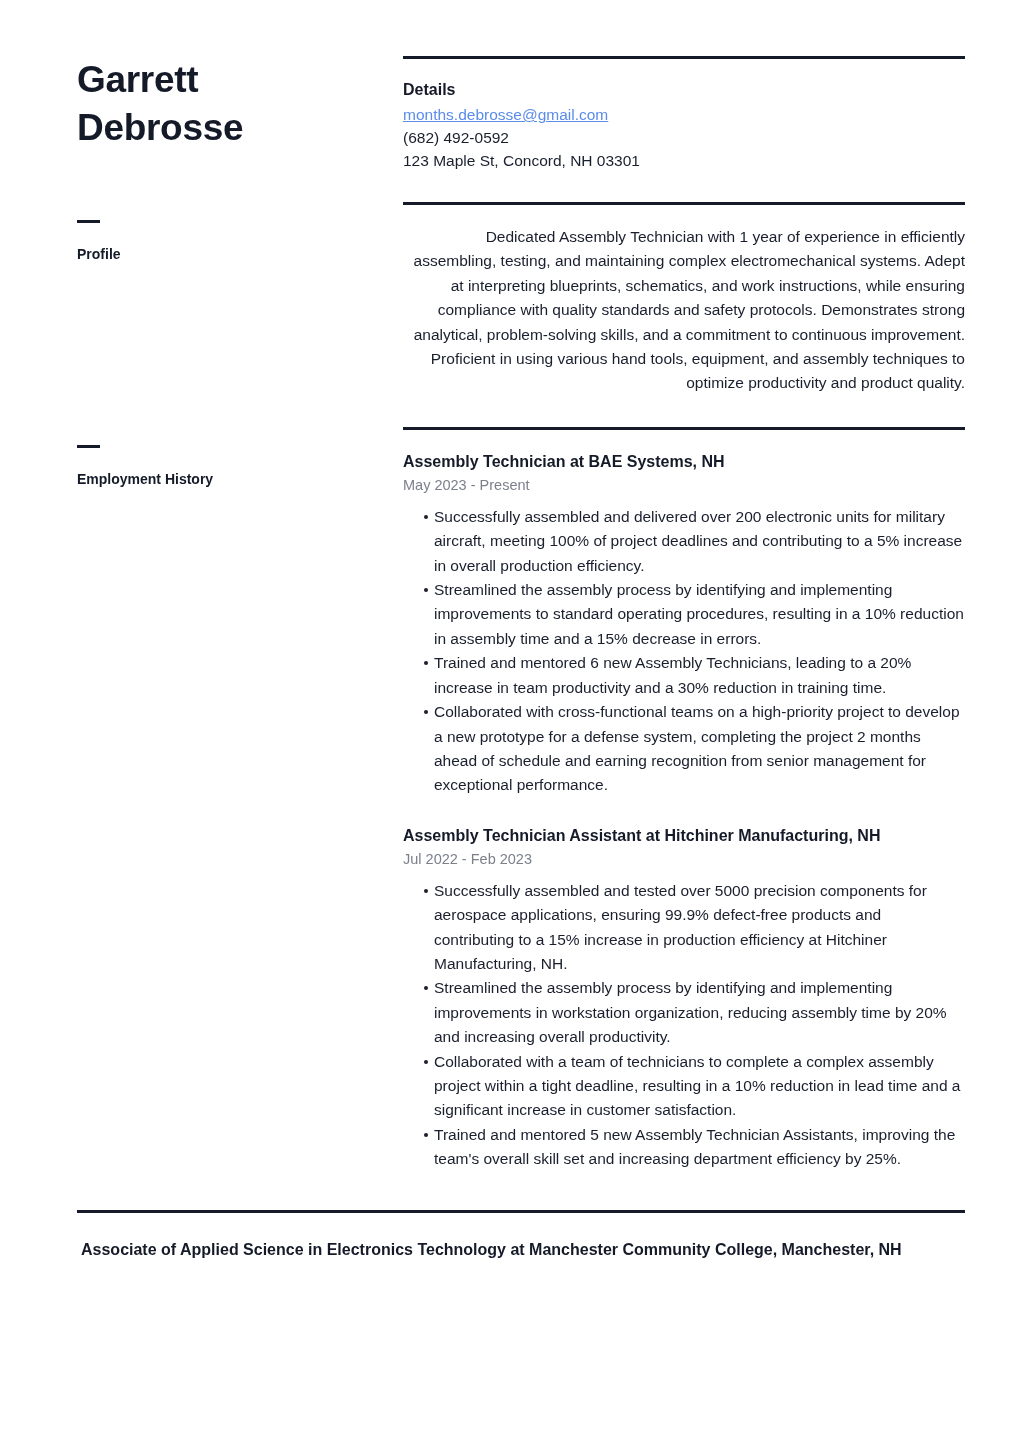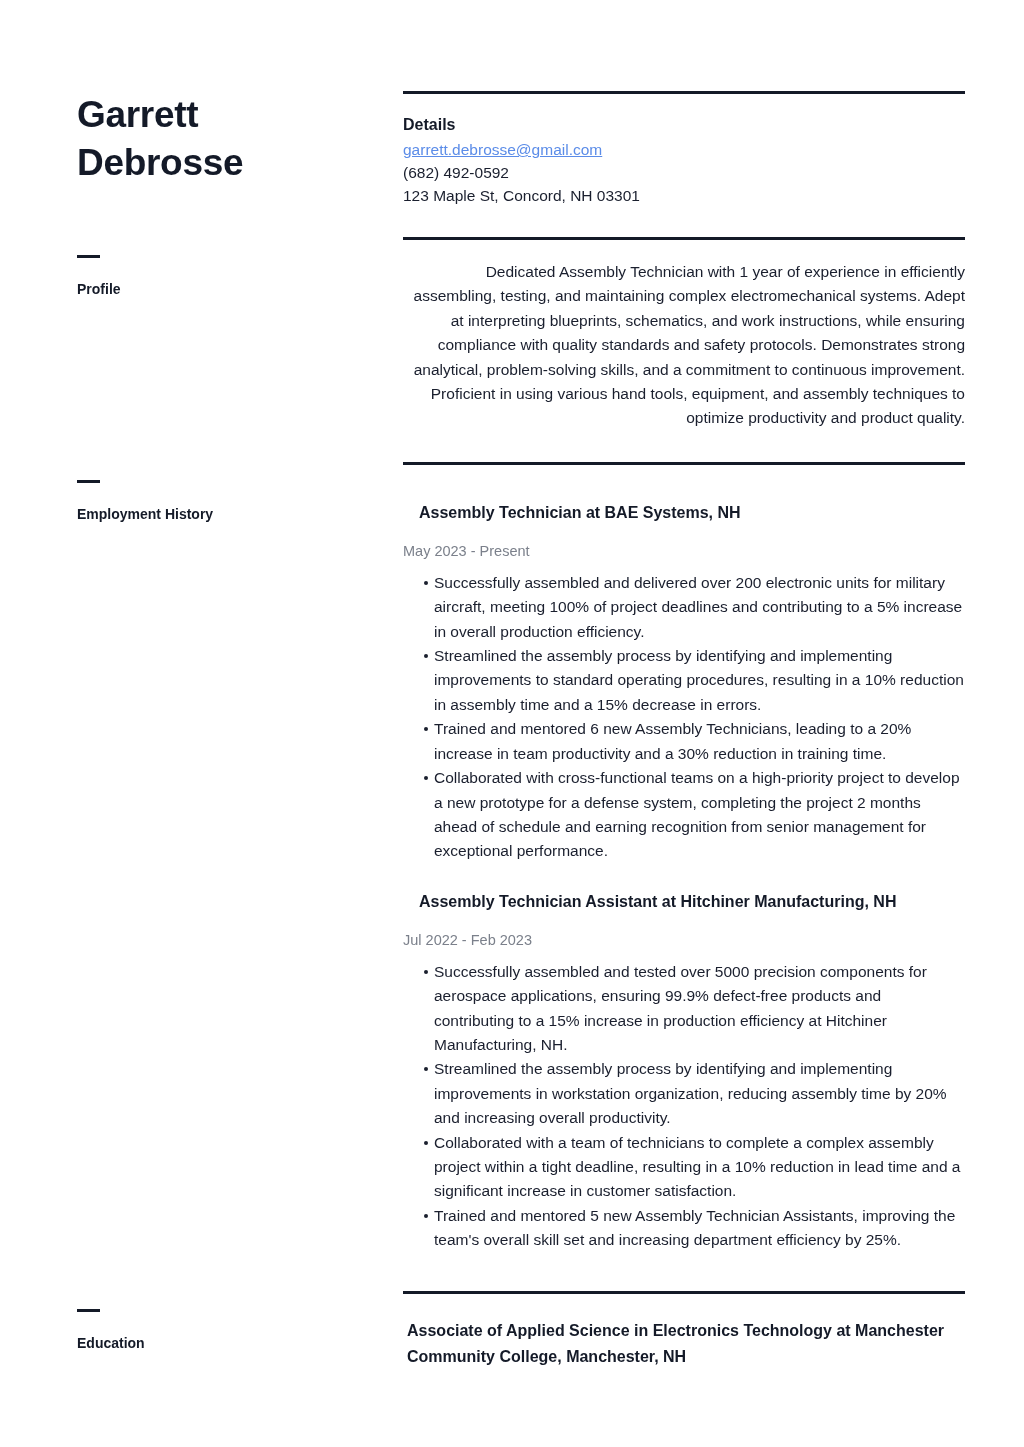--- a/index.html
+++ b/index.html
@@ -44,7 +44,7 @@
 
   
   .header-row {
-    padding-top: 91px;
+    padding-top: 56px;
   }
   .name {
     font-size: 37px;

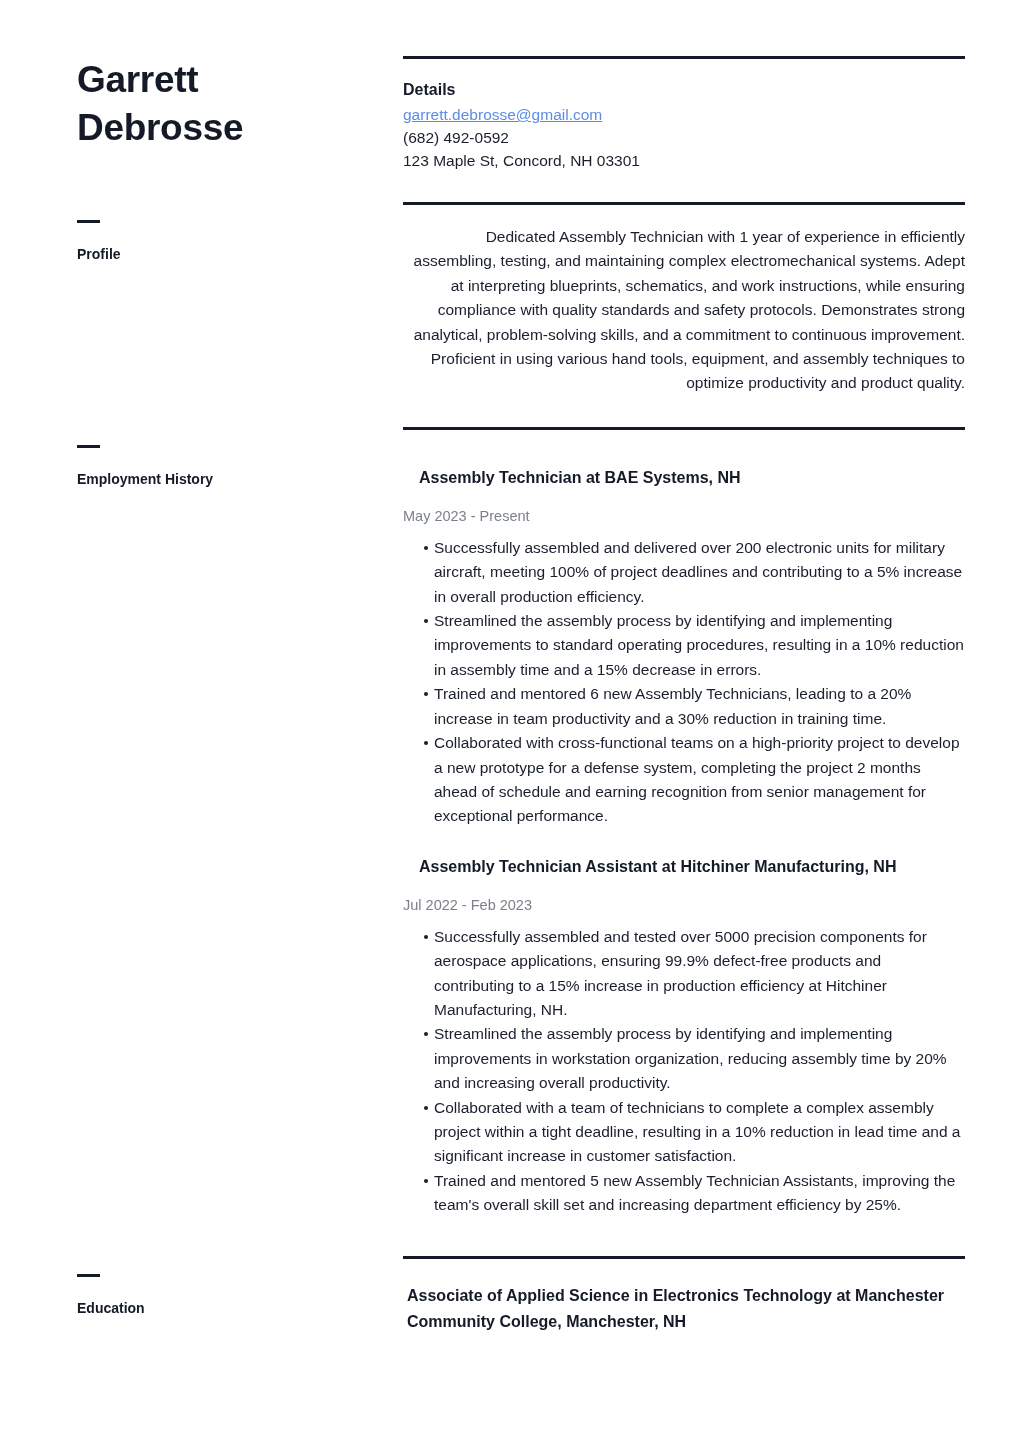--- a/index.html
+++ b/index.html
@@ -192,7 +192,7 @@
     <div class="col-right">
       <div class="rule"></div>
       <div class="details-heading">Details</div>
-      <div><a class="details-link" href="#">garrett.debrosse@gmail.com</a></div>
+      <div><a class="details-link" href="#">months.debrosse@gmail.com</a></div>
       <div class="details-line">(682) 492-0592</div>
       <div class="details-line">123 Maple St, Concord, NH 03301</div>
     </div>

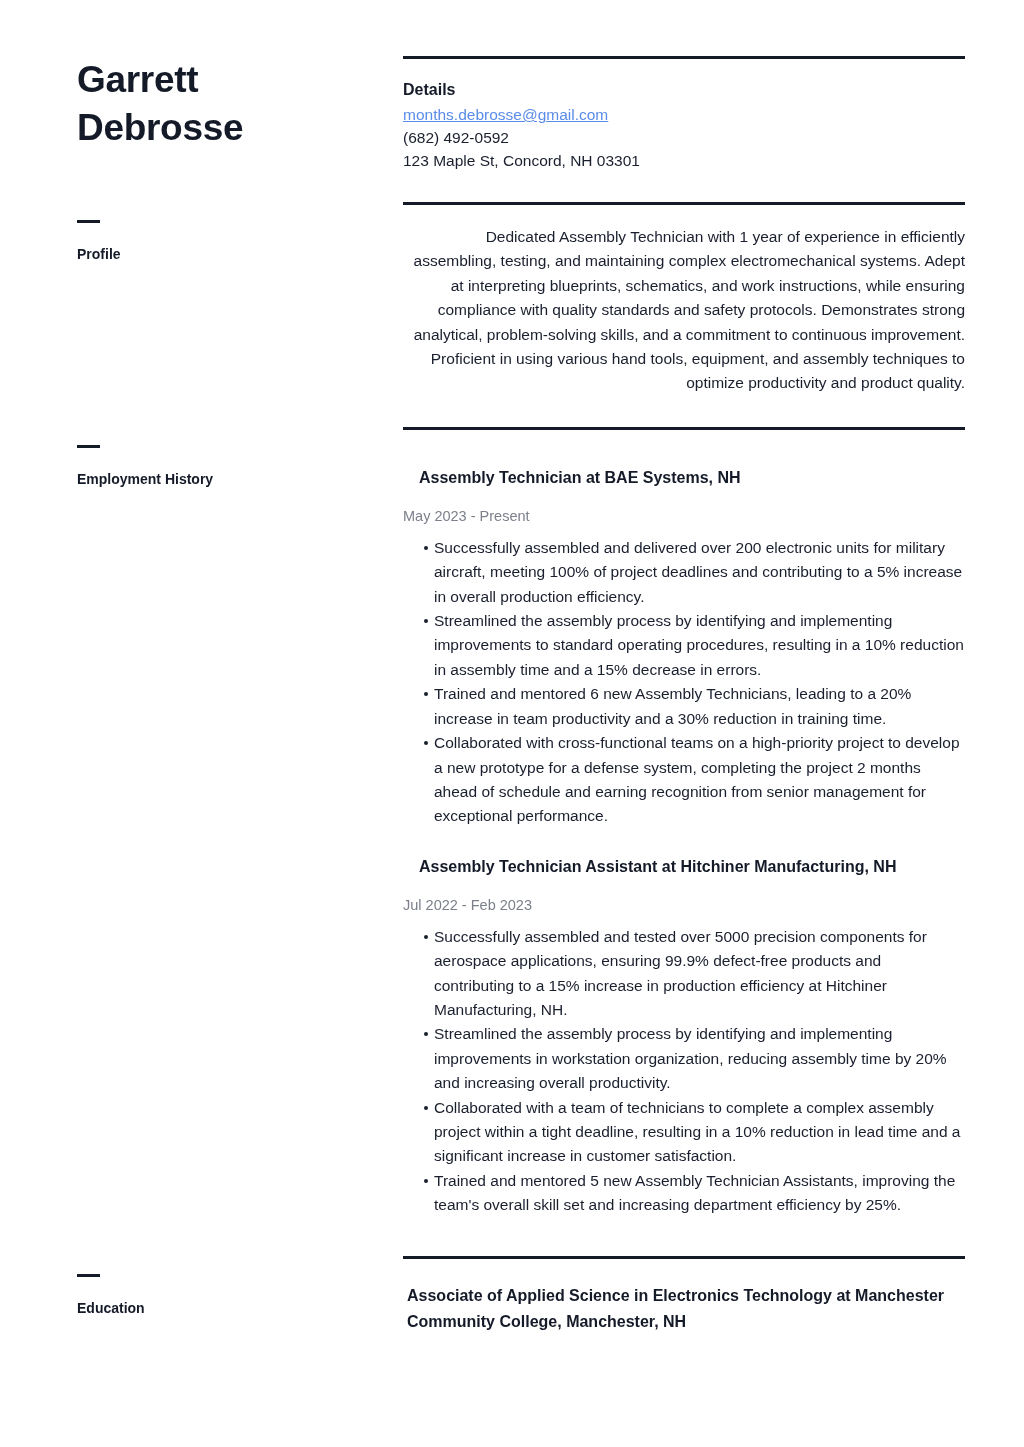--- a/index.html
+++ b/index.html
@@ -126,7 +126,7 @@
     line-height: 23px;
     font-weight: 700;
     color: #141a28;
-    margin: 16px;
+    margin: 0;
   }
   .job-dates {
     font-size: 14.5px;

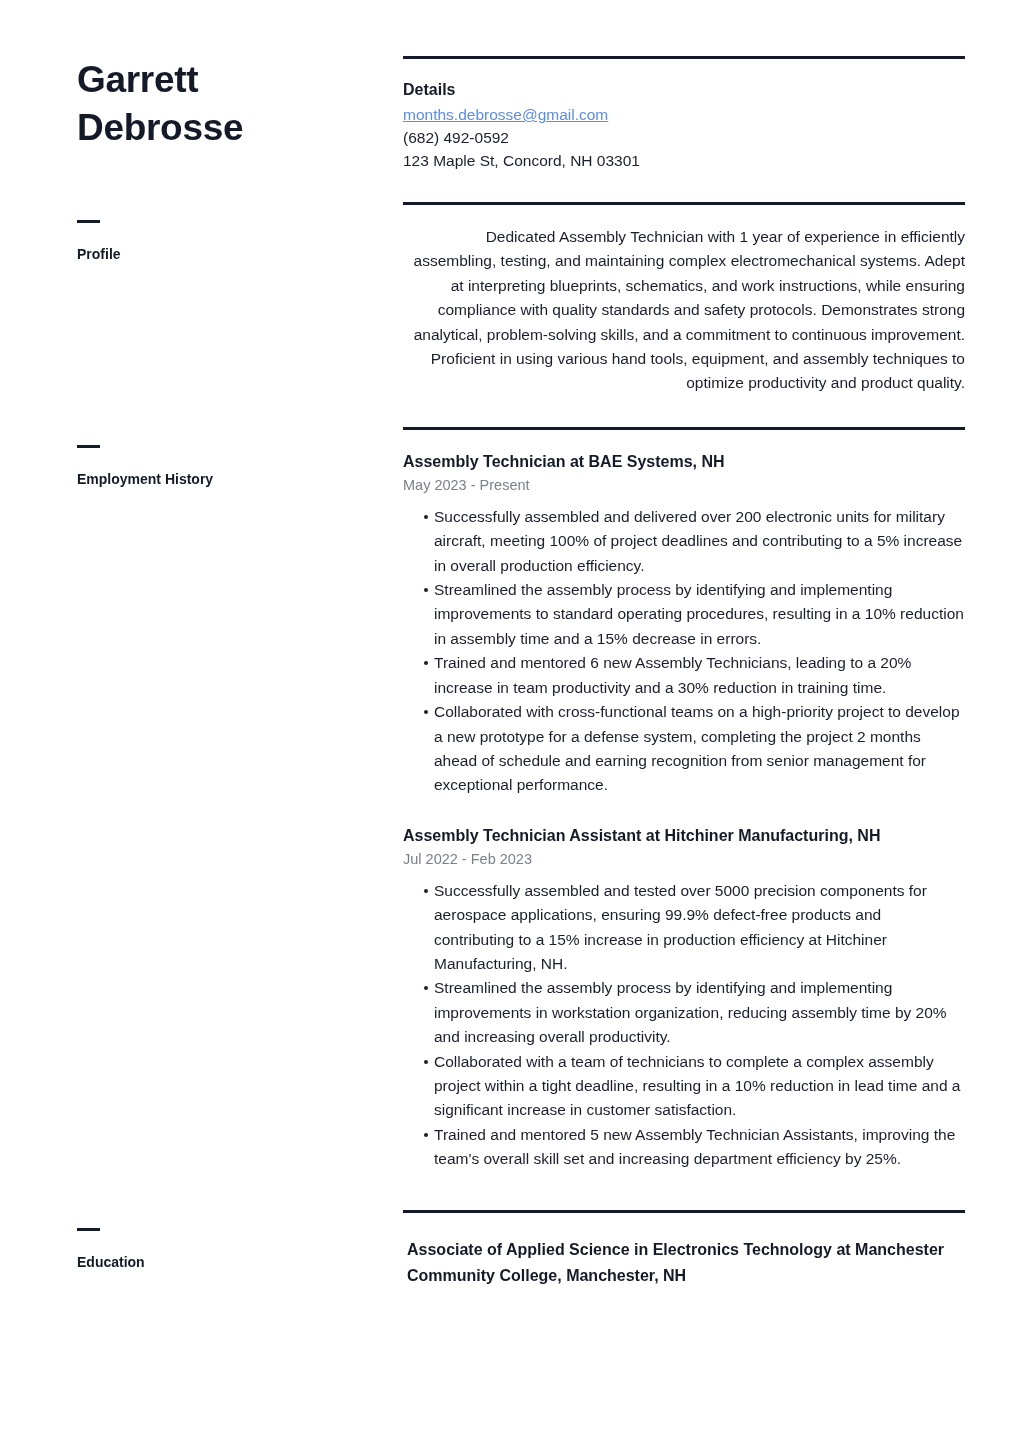--- a/index.html
+++ b/index.html
@@ -248,12 +248,6 @@
   </div>
 
   <div class="row edu-row">
-    <div class="col-left">
-      <div class="rule-pad-top">
-        <div class="section-dash"></div>
-        <div class="section-label">Education</div>
-      </div>
-    </div>
     <div class="col-right">
       <div class="rule"></div>
       <div class="gap-details"></div>

